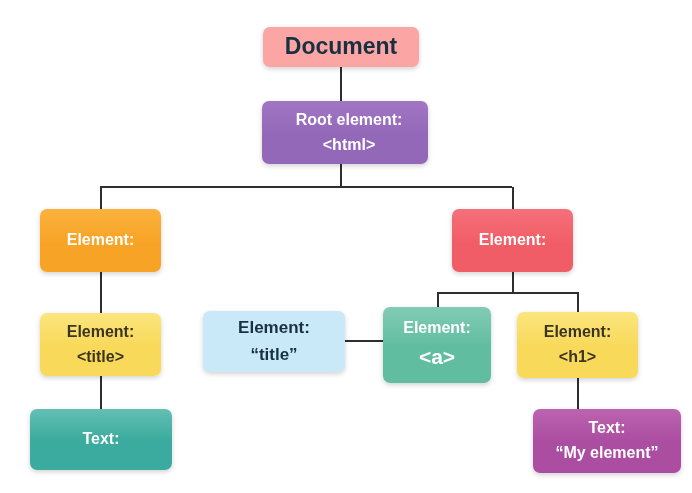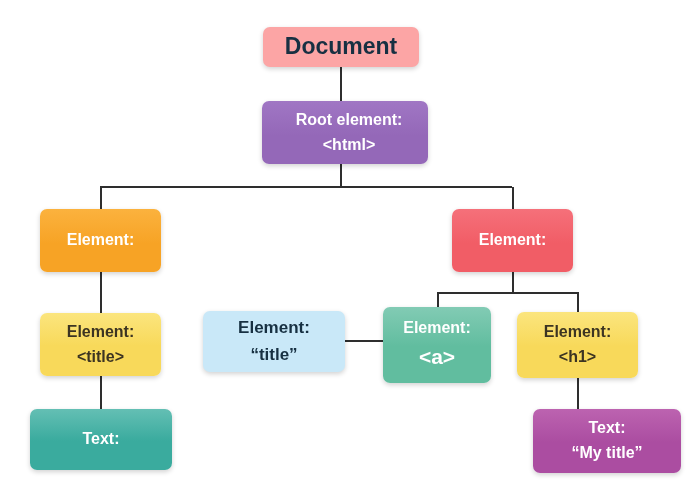--- a/index.html
+++ b/index.html
@@ -108,7 +108,7 @@
 
   <div class="node c-text-header" style="left:533px; top:409px; width:148px; height:64px;">
     <span class="l1">Text:</span>
-    <span class="l2">“My title”</span>
+    <span class="l2">“My element”</span>
   </div>
 
 </div>

